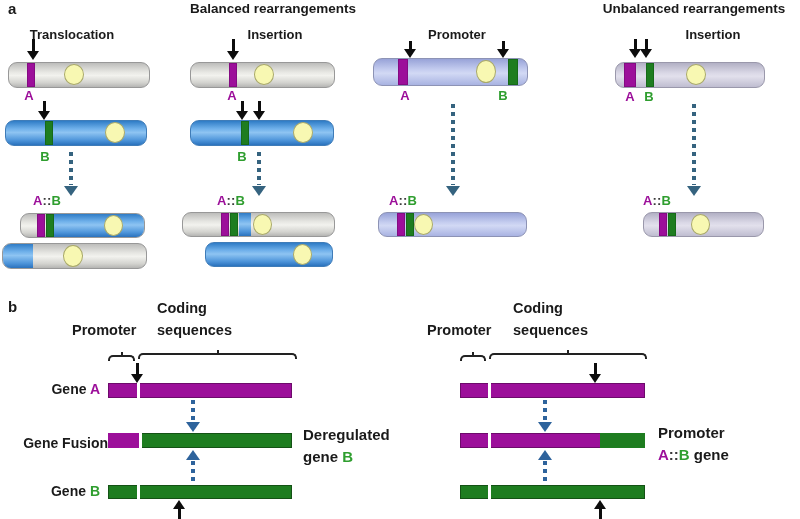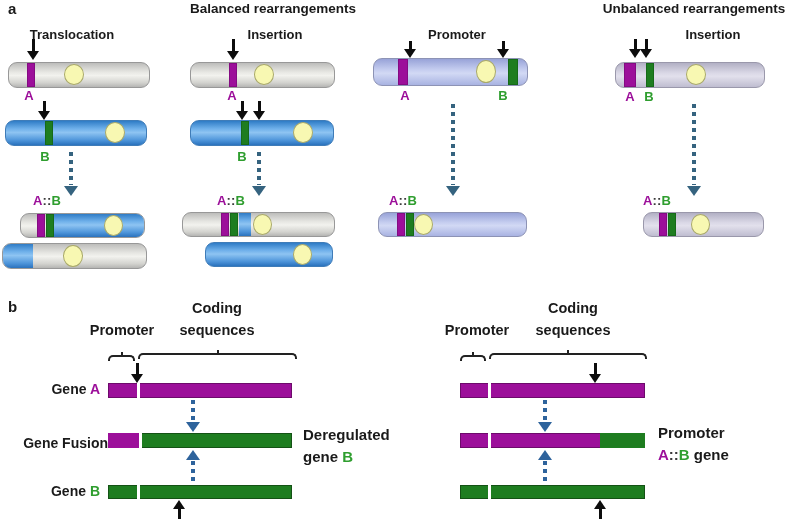--- a/index.html
+++ b/index.html
@@ -66,7 +66,7 @@
   .gseg.gap    { background:#ffffff; }
   .blabel { font-size:14px; text-align:right; }
   .ann { font-size:15px; }
-  .map-lbl { font-size:14.5px; text-align:center; }
+  .map-lbl { font-size:14.5px; text-align:left; }
 </style>
 </head>
 <body>

